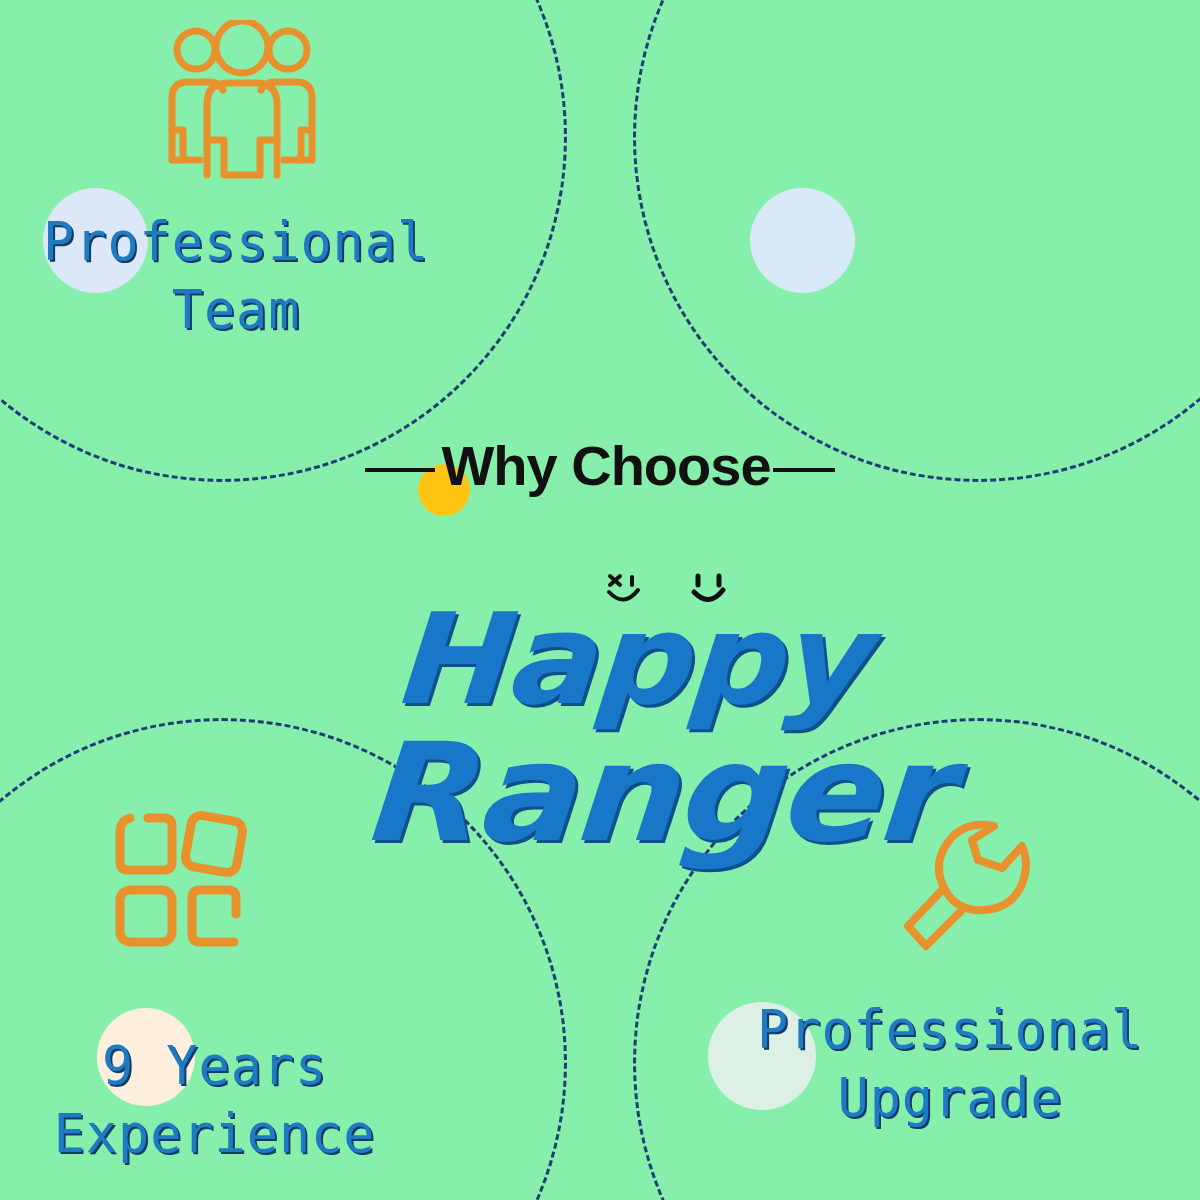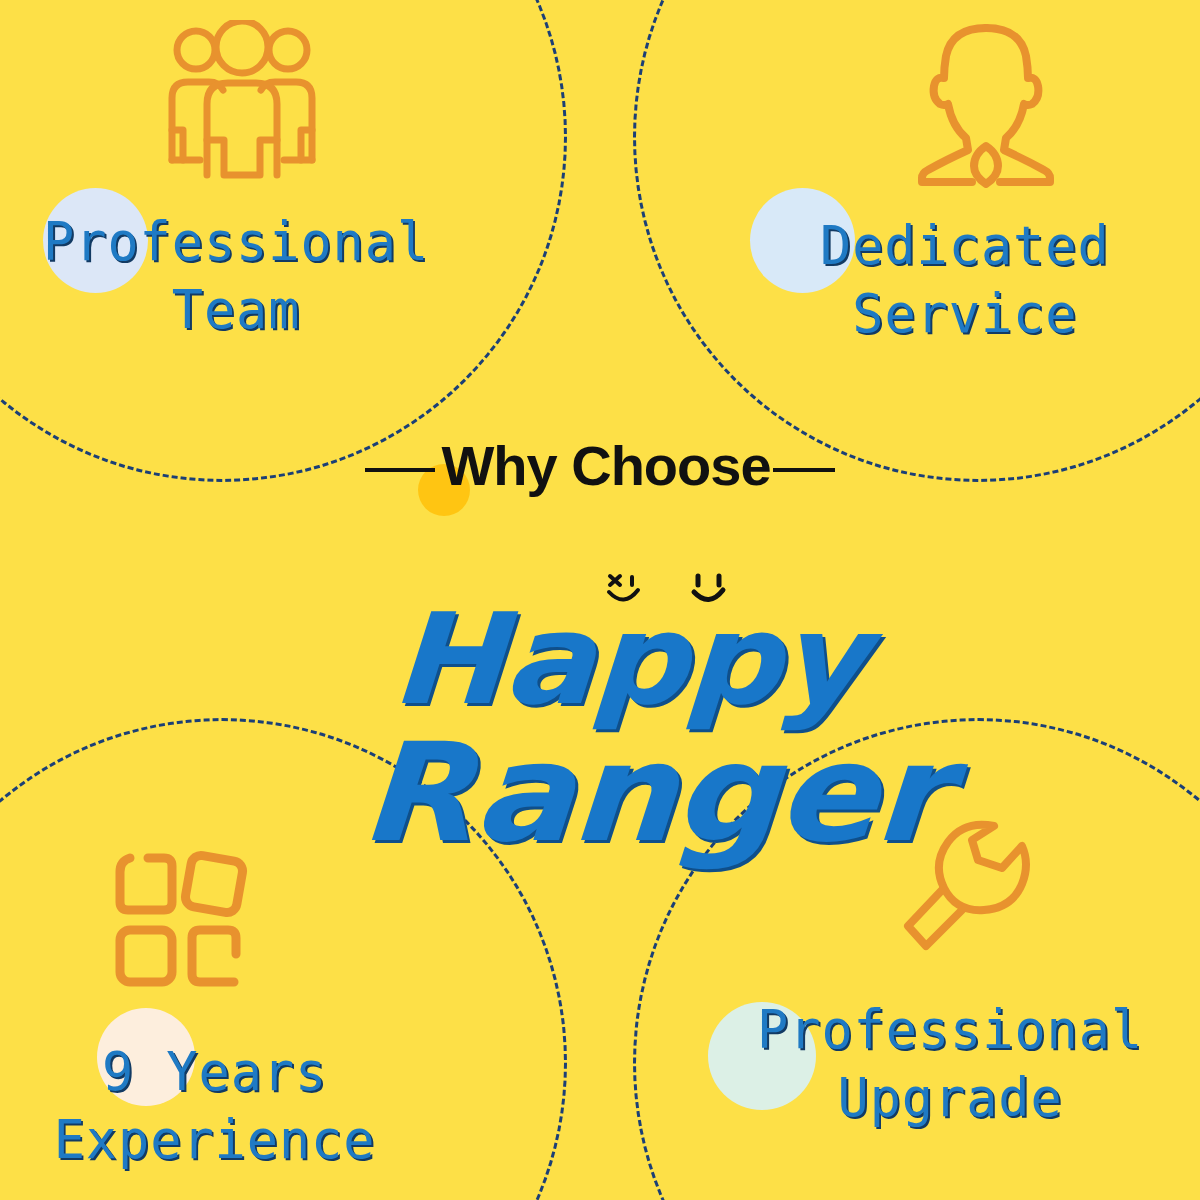--- a/index.html
+++ b/index.html
@@ -9,7 +9,7 @@
     font-family:"Liberation Sans", sans-serif;
     overflow:hidden;
   }
-  #stage{position:relative;width:1200px;height:1200px;overflow:hidden;background:#fde047;}
+  #stage{position:relative;width:1200px;height:1200px;overflow:hidden;background:#86efac;}
 
   
   .dashed-circle{

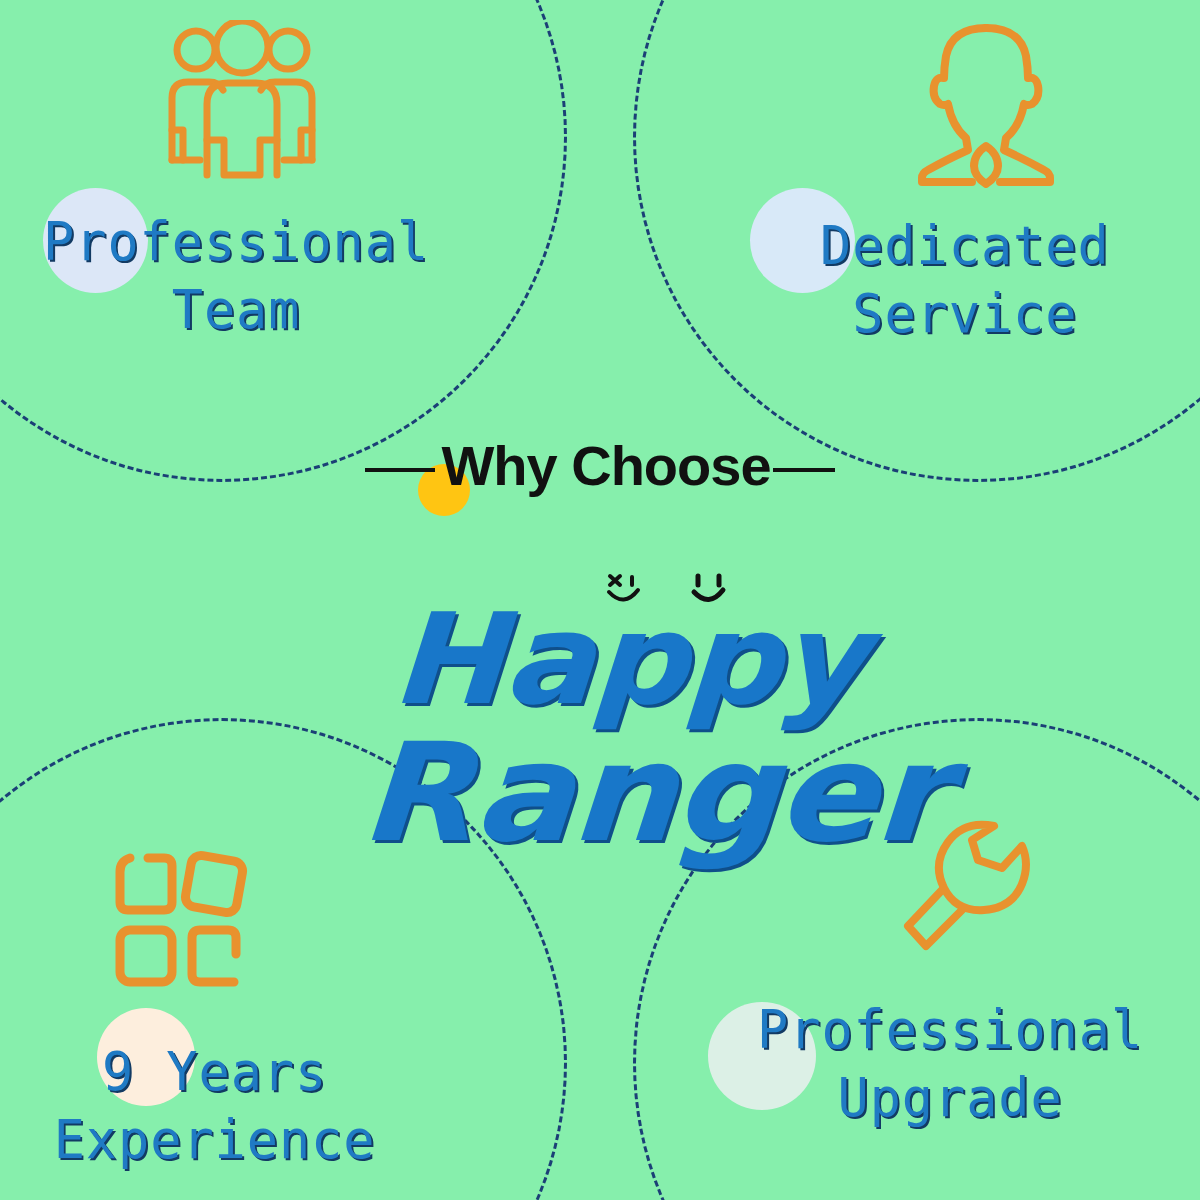--- a/index.html
+++ b/index.html
@@ -147,23 +147,6 @@
 Team</div>
   </div>
 
-  <div class="quad" id="quad-tr">
-    <span class="icon-wrap">
-      <svg width="140" height="168" viewBox="0 0 140 168">
-        <g fill="none" stroke="#e8922e" stroke-width="8" stroke-linecap="round" stroke-linejoin="round">
-          <path d="M70 8 Q36 8 30 36 Q28 48 28 58 Q20 56 18 66 Q16 78 24 84 Q28 86 32 84
-                   Q36 106 50 118 L52 130
-                   Q30 140 12 150 Q6 153 6 158 L6 162 L56 162"></path>
-          <path d="M70 8 Q104 8 110 36 Q112 48 112 58 Q120 56 122 66 Q124 78 116 84
-                   Q112 86 108 84 Q104 106 90 118 L88 130
-                   Q110 140 128 150 Q134 153 134 158 L134 162 L84 162"></path>
-          <path d="M70 126 Q58 134 58 146 Q58 156 70 164 Q82 156 82 146 Q82 134 70 126 Z"></path>
-        </g>
-      </svg>
-    </span>
-    <div class="feature-label">Dedicated
-Service</div>
-  </div>
 
   <div class="quad" id="quad-bl">
     <span class="icon-wrap">

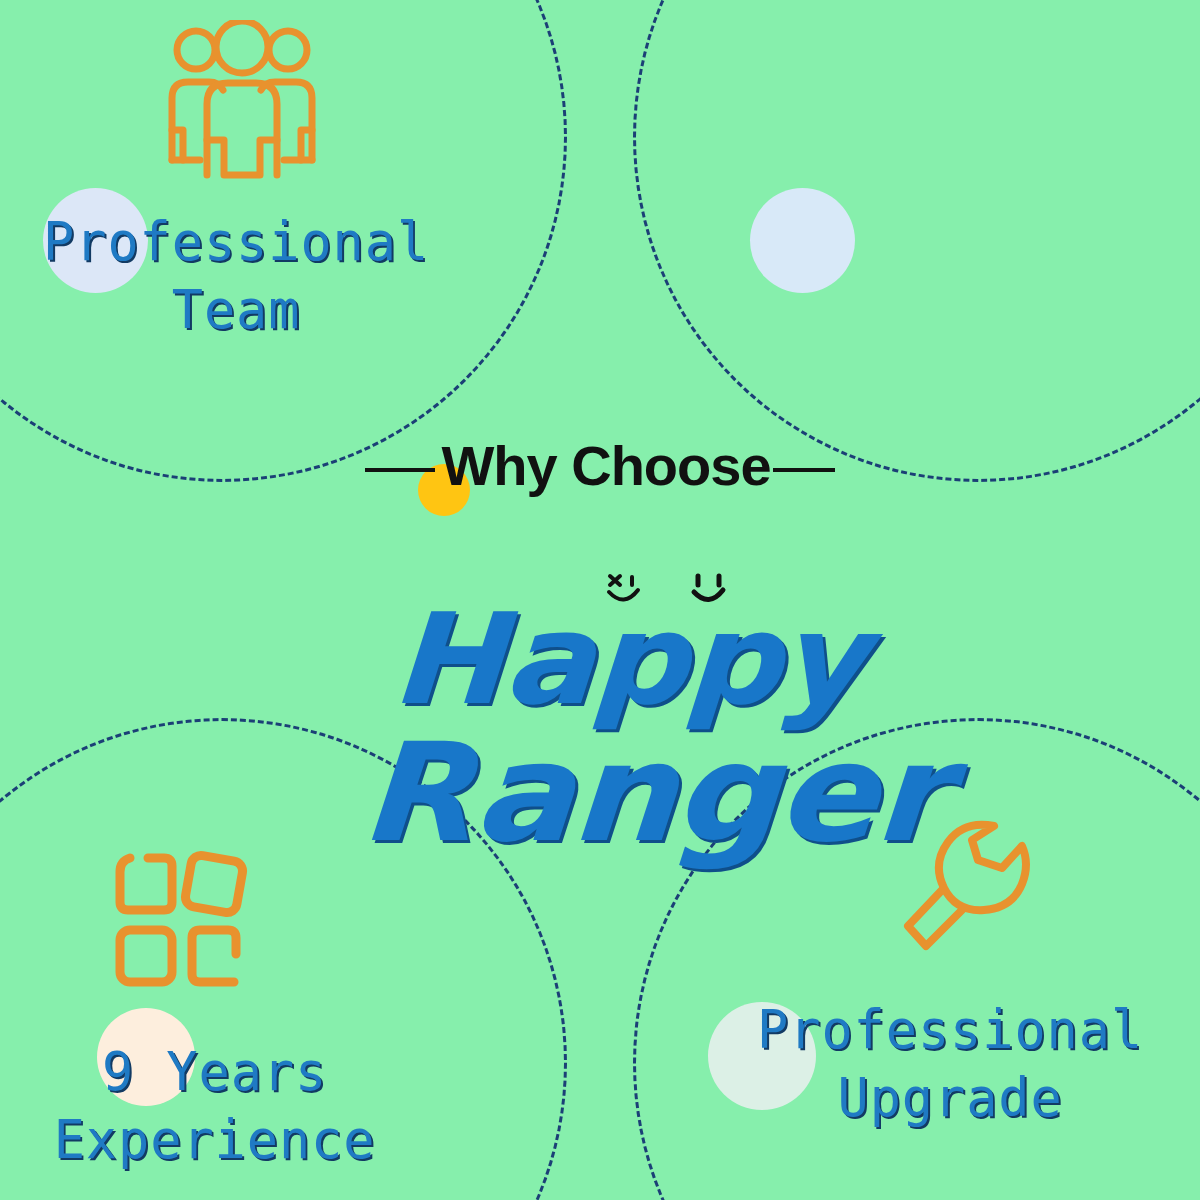--- a/index.html
+++ b/index.html
@@ -35,7 +35,7 @@
   .quad{position:absolute;display:flex;flex-direction:column;align-items:center;}
   #quad-tl{left:0px;top:20px;width:472px;}
   #quad-tr{left:730px;top:20px;width:470px;}
-  #quad-bl{left:0px;top:850px;width:430px;}
+  #quad-bl{left:0px;top:810px;width:430px;gap:34px;}
   #quad-br{left:700px;top:810px;width:500px;}
 
   .icon-wrap{display:block;line-height:0;}

